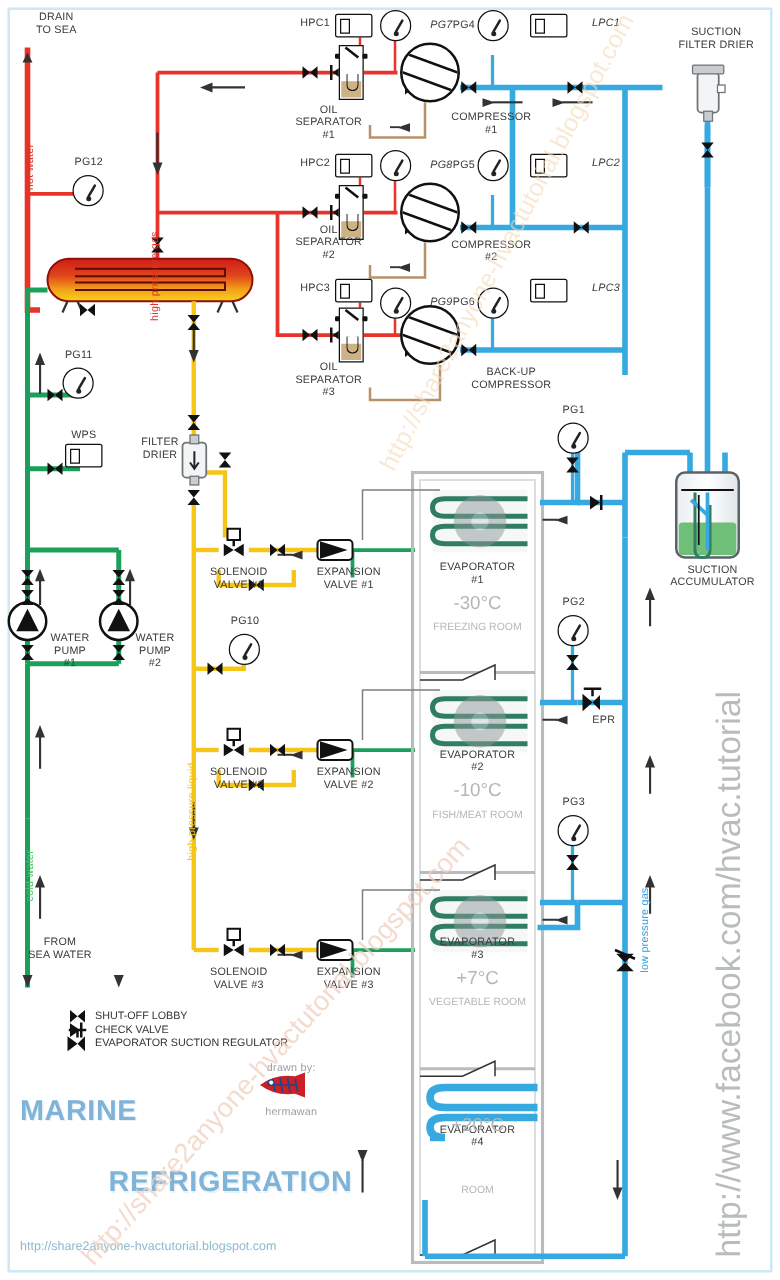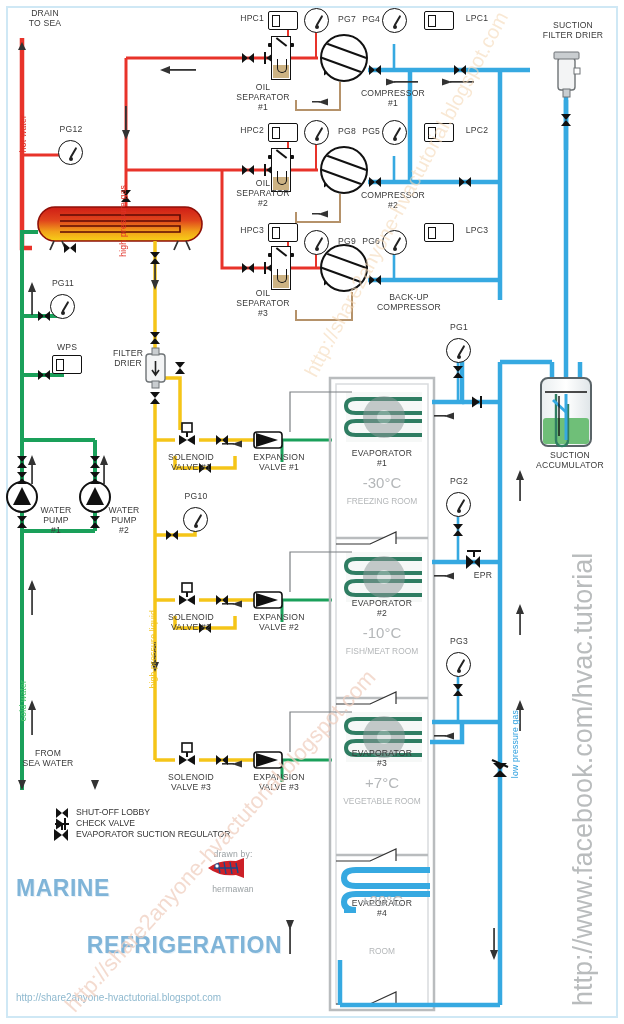--- a/index.html
+++ b/index.html
@@ -7,7 +7,7 @@
   #page{position:relative;width:624px;height:1024px;background:#ffffff;overflow:hidden;}
   #frame{position:absolute;left:6px;top:6px;width:612px;height:1012px;border:2px solid #cfe8f5;box-sizing:border-box;}
   .lbl{position:absolute;color:#3a3a3a;font-size:8.6px;line-height:10px;text-align:center;letter-spacing:.2px;white-space:pre;}
-  .lbl.l{text-align:center;}
+  .lbl.l{text-align:right;font-style:italic;}
   .lbl.r{text-align:right;}
   .gauge{position:absolute;width:25px;height:25px;border:1.8px solid #111;border-radius:50%;background:#fff;box-sizing:border-box;}
   .gauge:after{content:"";position:absolute;left:11px;top:5px;width:1.6px;height:12px;background:#222;transform:rotate(30deg);transform-origin:50% 90%;border-radius:1px;}

